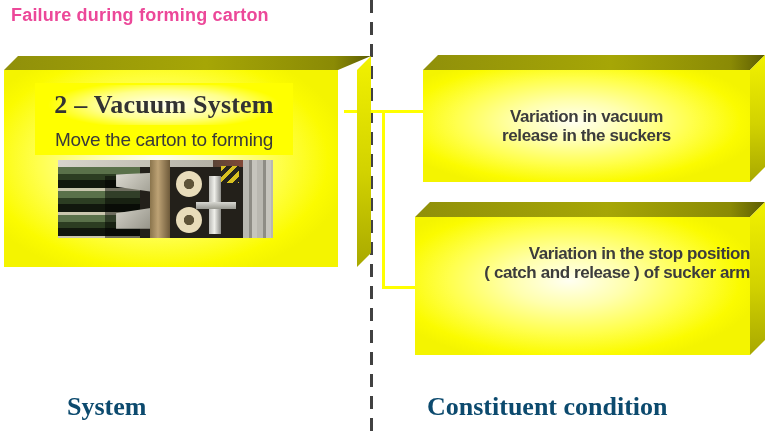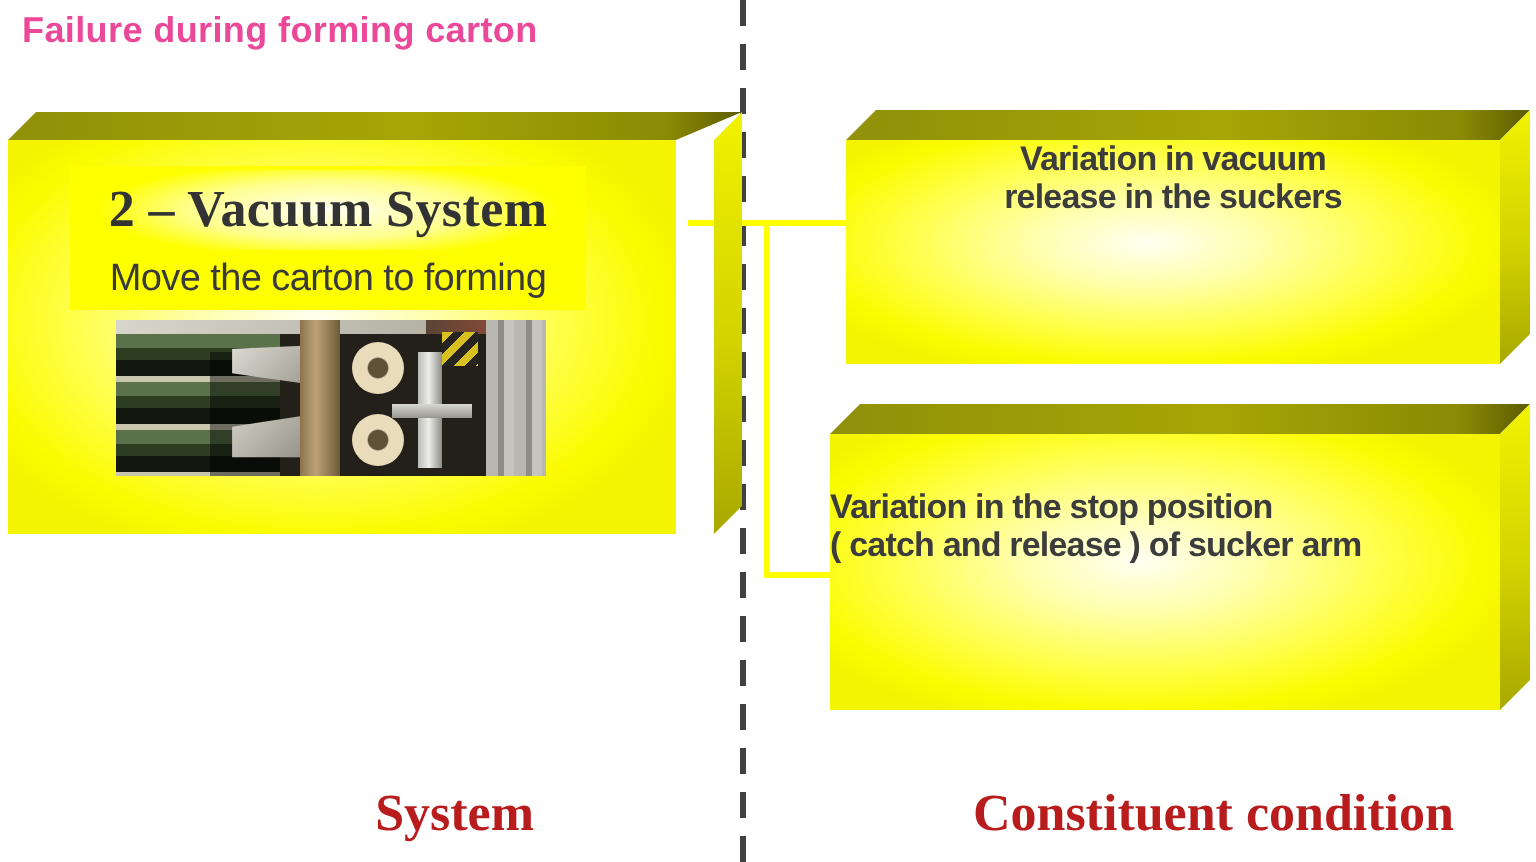--- a/index.html
+++ b/index.html
@@ -45,7 +45,7 @@
   .cond-top .face-top {height:15px;clip-path:polygon(0 100%,15px 0,100% 0,327px 100%);}
   .cond-top .face-side{width:15px;clip-path:polygon(0 15px,100% 0,100% 112px,0 100%);}
   .cond-top .face-front{left:0;top:15px;width:327px;height:112px;
-    display:flex;flex-direction:column;align-items:center;}
+    display:flex;flex-direction:column;justify-content:center;align-items:center;}
   .cond-bottom{left:415px;top:202px;width:350px;height:153px;}
   .cond-bottom .face-top {height:15px;clip-path:polygon(0 100%,15px 0,100% 0,335px 100%);}
   .cond-bottom .face-side{width:15px;clip-path:polygon(0 15px,100% 0,100% 138px,0 100%);}

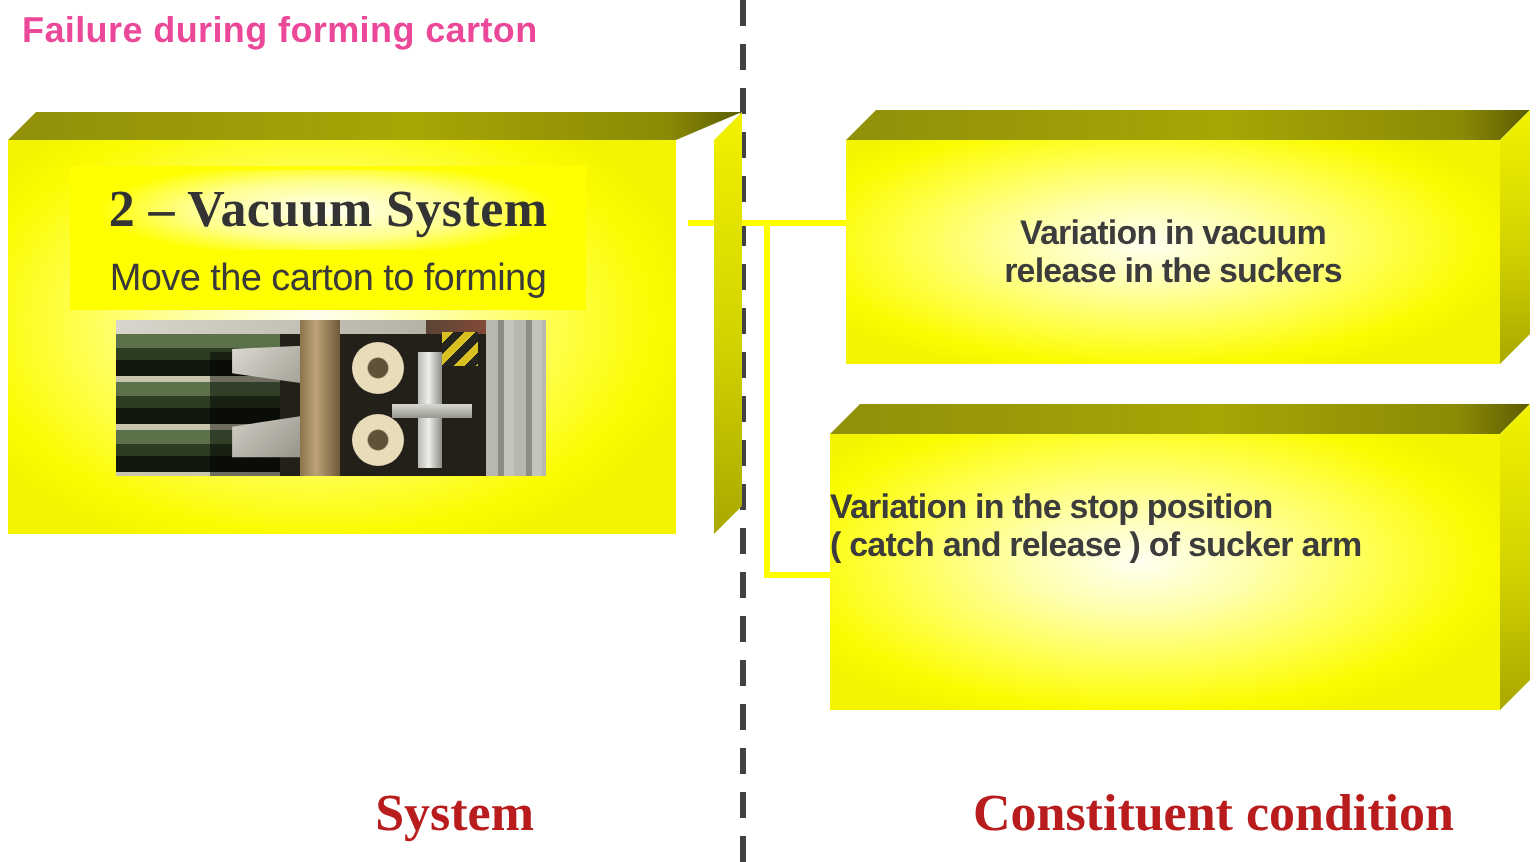--- a/index.html
+++ b/index.html
@@ -50,7 +50,7 @@
   .cond-bottom .face-top {height:15px;clip-path:polygon(0 100%,15px 0,100% 0,335px 100%);}
   .cond-bottom .face-side{width:15px;clip-path:polygon(0 15px,100% 0,100% 138px,0 100%);}
   .cond-bottom .face-front{left:0;top:15px;width:335px;height:138px;
-    display:flex;flex-direction:column;justify-content:center;align-items:flex-start;
+    display:flex;flex-direction:column;justify-content:center;align-items:flex-end;
     padding-bottom:46px;box-sizing:border-box;}
   .cond-line{
     font-size:17px;font-weight:bold;color:#3c3c3c;letter-spacing:-0.4px;

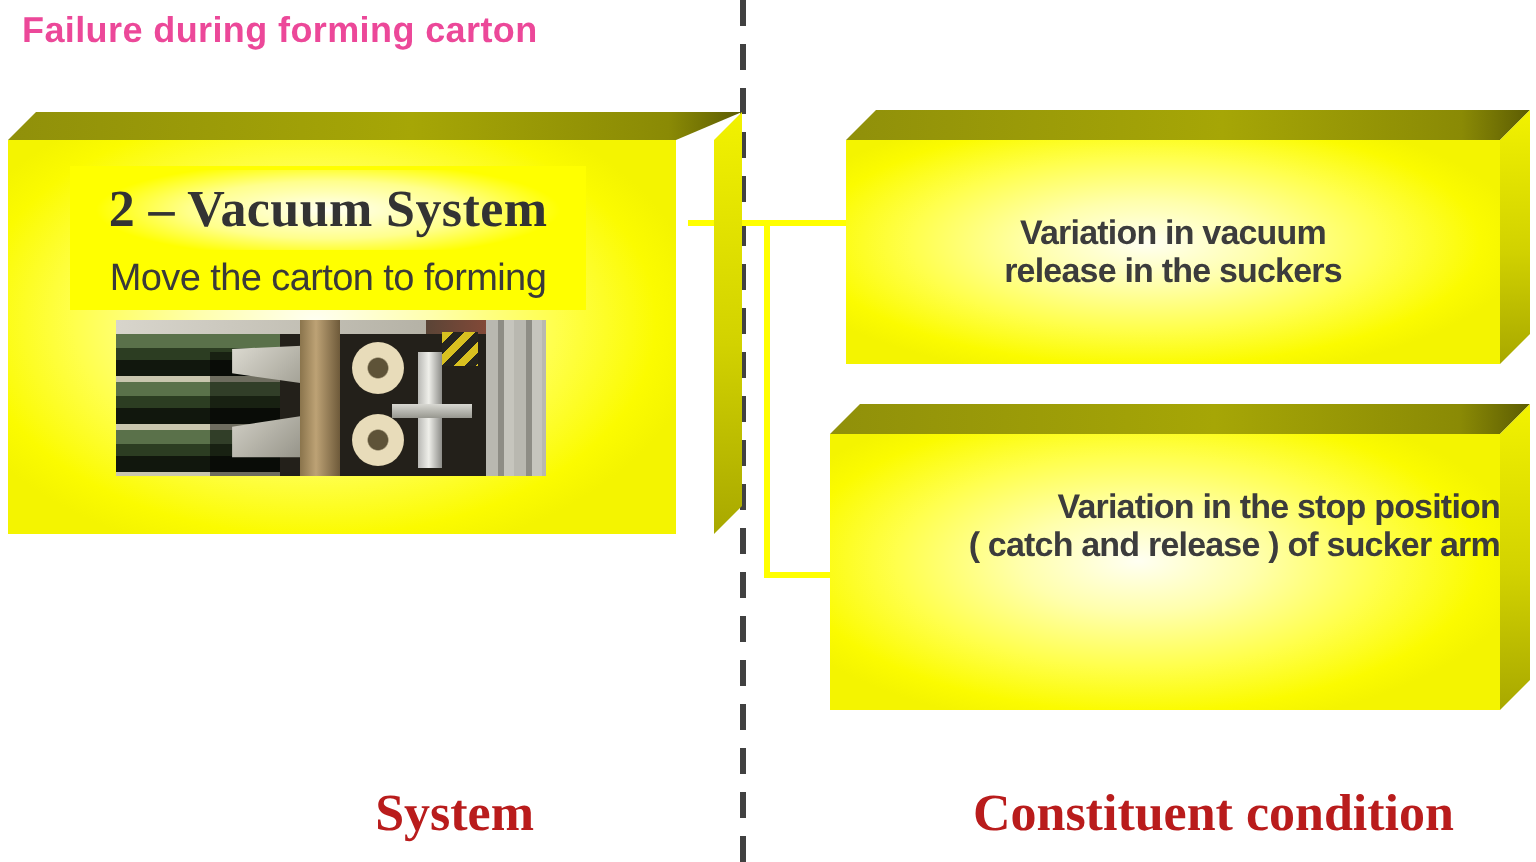--- a/index.html
+++ b/index.html
@@ -108,8 +108,8 @@
   
   .footer-label{
     position:absolute;top:392px;
-    font-family:"Liberation Serif",serif;font-weight:bold;font-size:26px;color:#b91c1c;
-    text-align:right;white-space:nowrap;
+    font-family:"Liberation Serif",serif;font-weight:bold;font-size:26px;color:#0c4a6e;
+    text-align:left;white-space:nowrap;
   }
   .footer-system{left:67px;width:200px;}
   .footer-constituent{left:427px;width:300px;}

